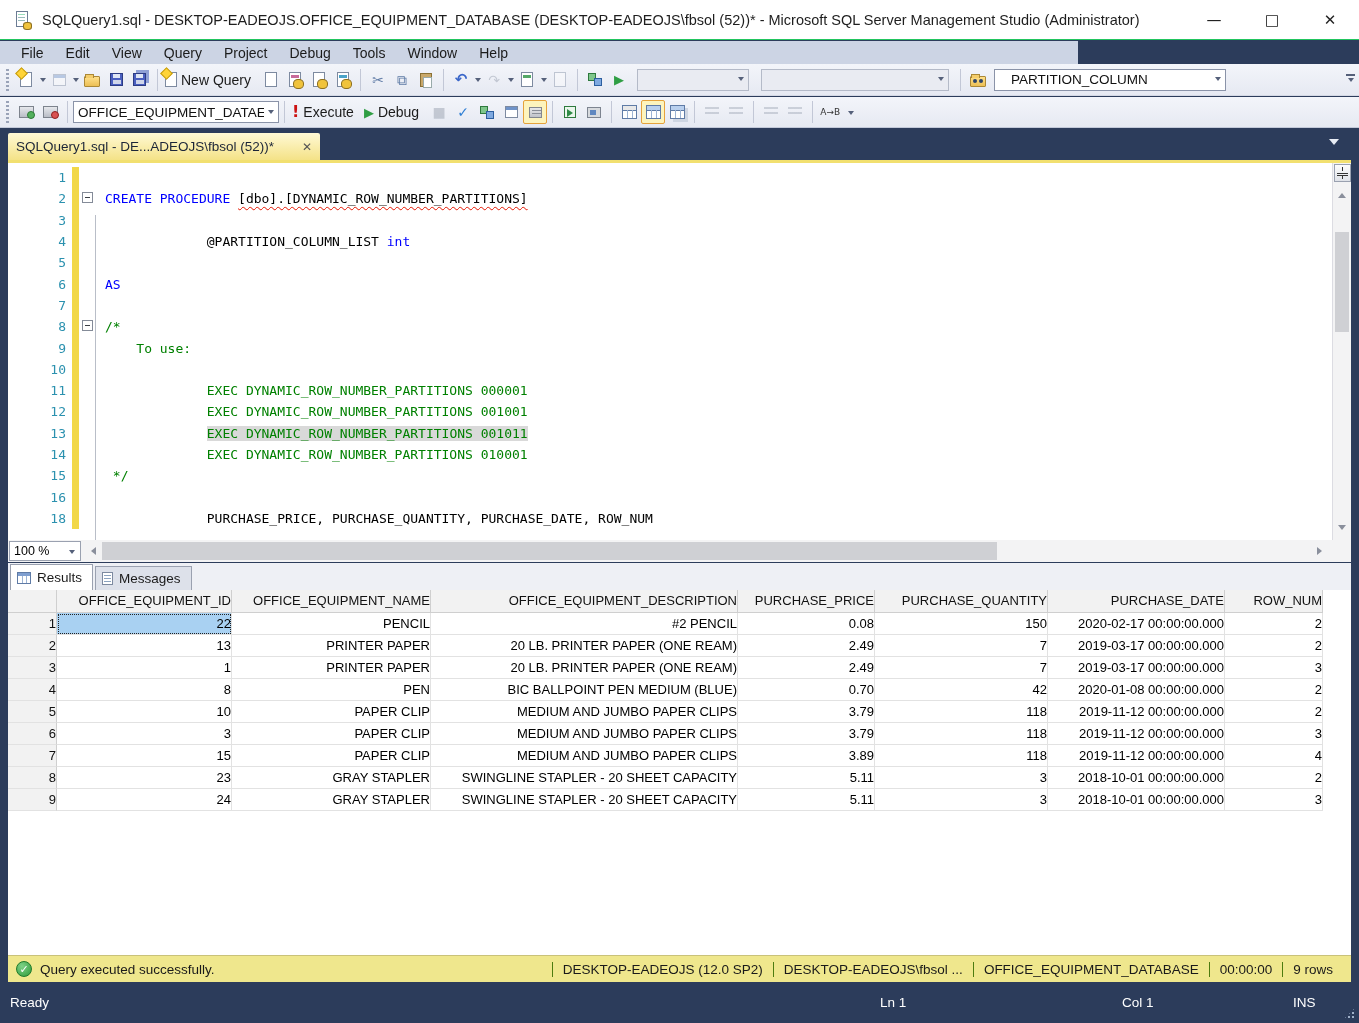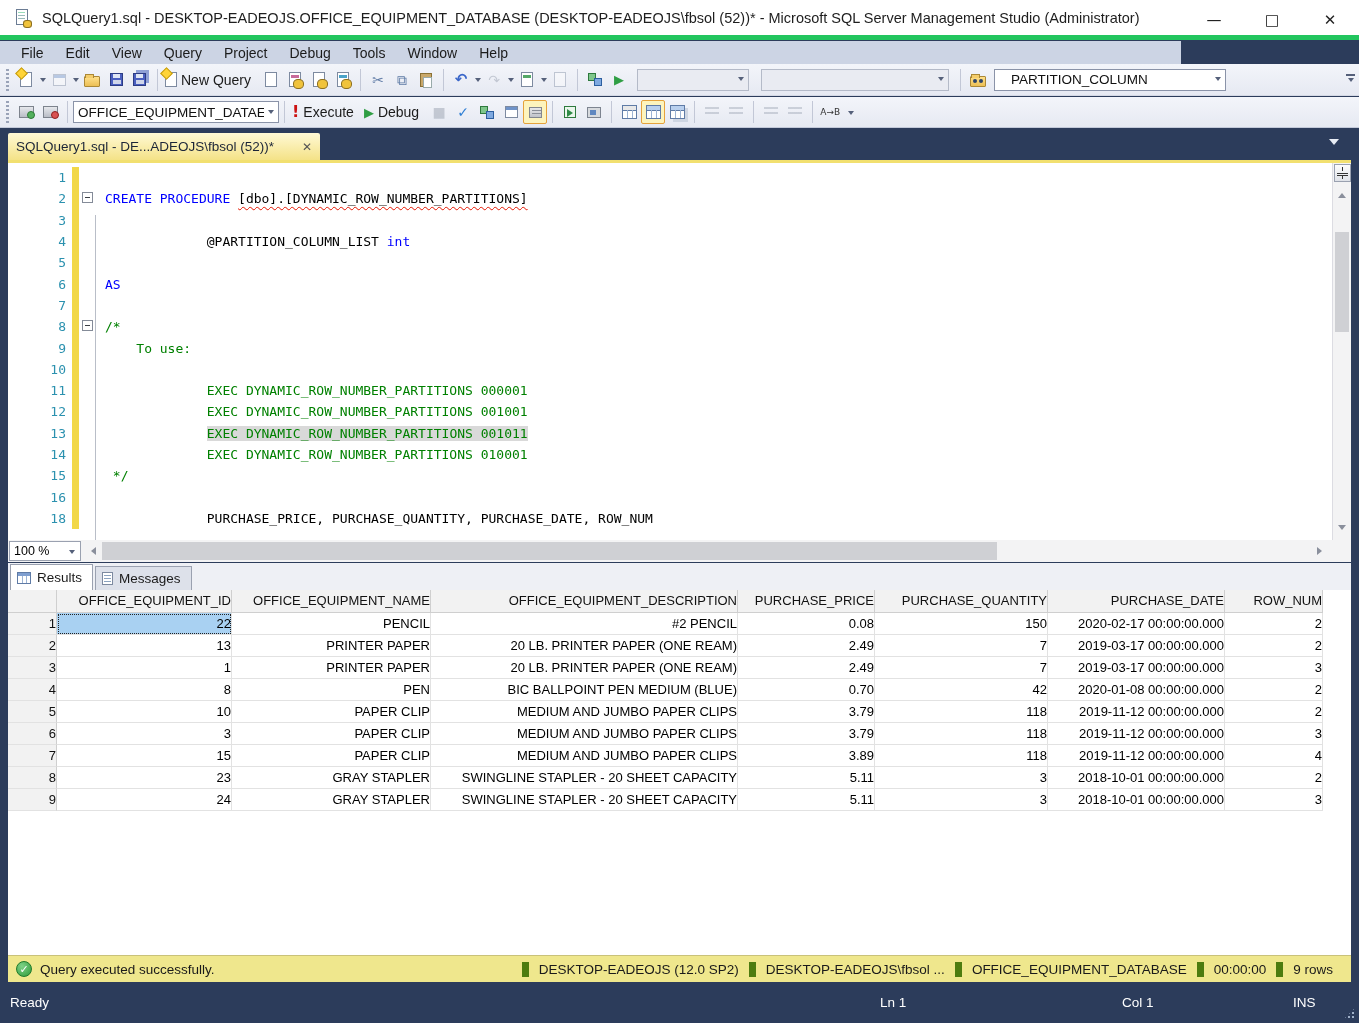--- a/index.html
+++ b/index.html
@@ -7,7 +7,7 @@
   body { background:#2c3c5b; font-family:"Liberation Sans", sans-serif; position:relative; }
 
   
-  .titlebar { position:absolute; top:0; left:0; width:1359px; height:40px; background:#ffffff; border-bottom:5px solid #22c55e; display:flex; align-items:center; }
+  .titlebar { position:absolute; top:0; left:0; width:1359px; height:40px; background:#ffffff; border-bottom:1px solid #22c55e; display:flex; align-items:center; }
   .appicon { width:18px; height:18px; margin:0 10px 0 14px; position:relative; }
   .appicon .pg { position:absolute; left:2px; top:0; width:12px; height:16px; background:#fff; border:1px solid #6b7c94; }
   .appicon .pg::after { content:""; position:absolute; left:1px; top:2px; width:7px; height:1px; background:#9db; box-shadow:0 3px 0 #9bb, 0 6px 0 #9bb; }

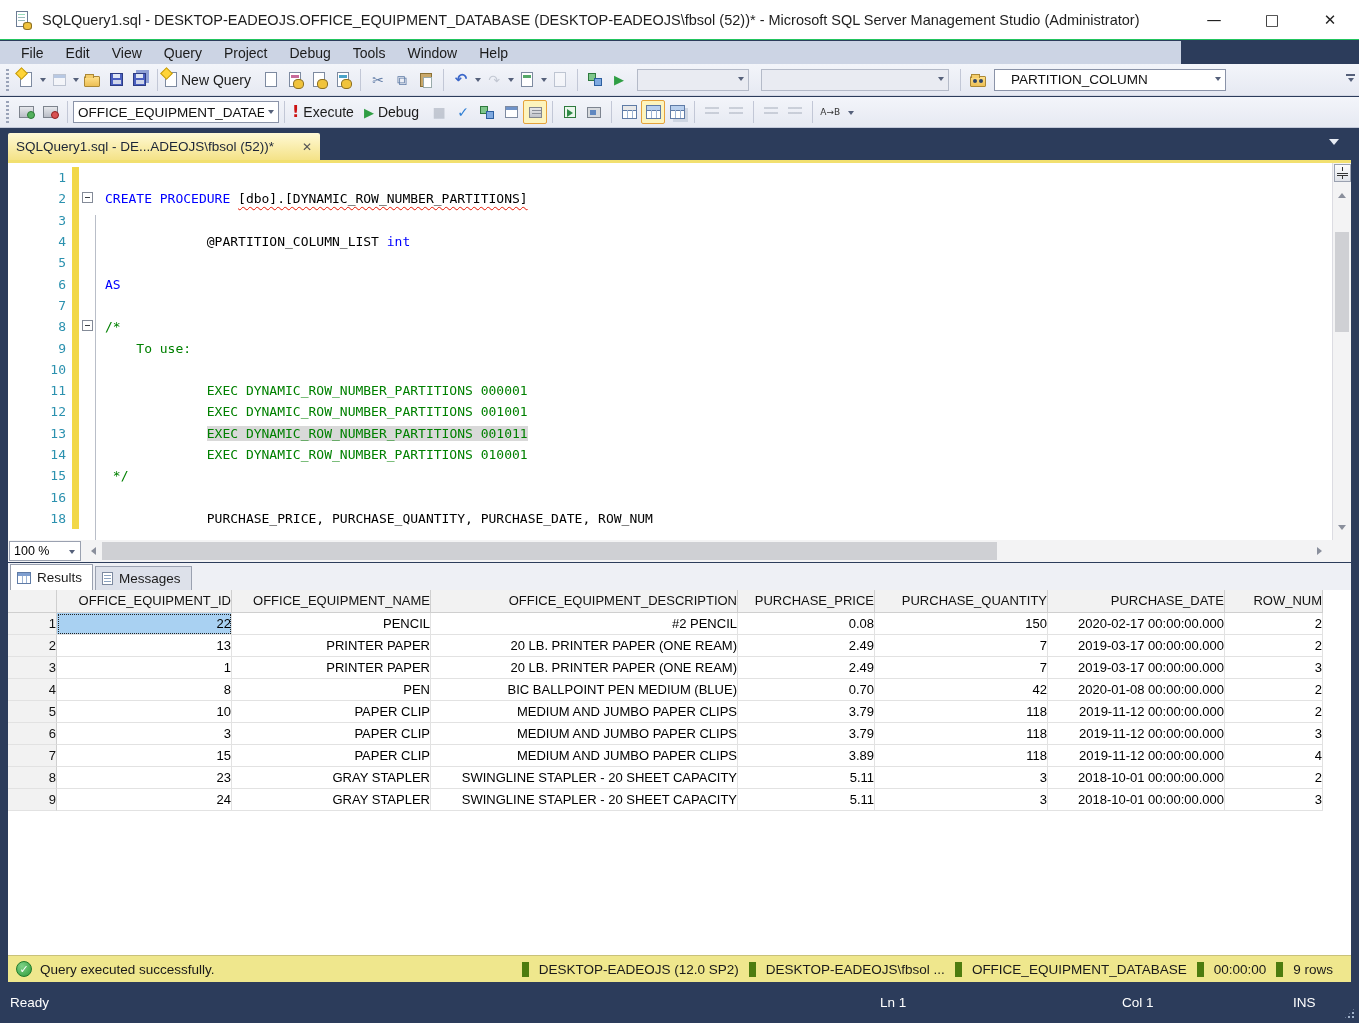--- a/index.html
+++ b/index.html
@@ -17,7 +17,7 @@
   .wbtn { width:58px; height:40px; display:flex; align-items:center; justify-content:center; font-size:15px; color:#222; font-family:"DejaVu Sans", sans-serif; }
 
   
-  .menubar { position:absolute; top:41px; left:0; width:1181px; height:23px; background:#ccd4e4; display:flex; align-items:center; padding-left:10px; }
+  .menubar { position:absolute; top:41px; left:0; width:1078px; height:23px; background:#ccd4e4; display:flex; align-items:center; padding-left:10px; }
   .mitem { font-size:14px; color:#1b1b1b; padding:2px 11px; }
 
   

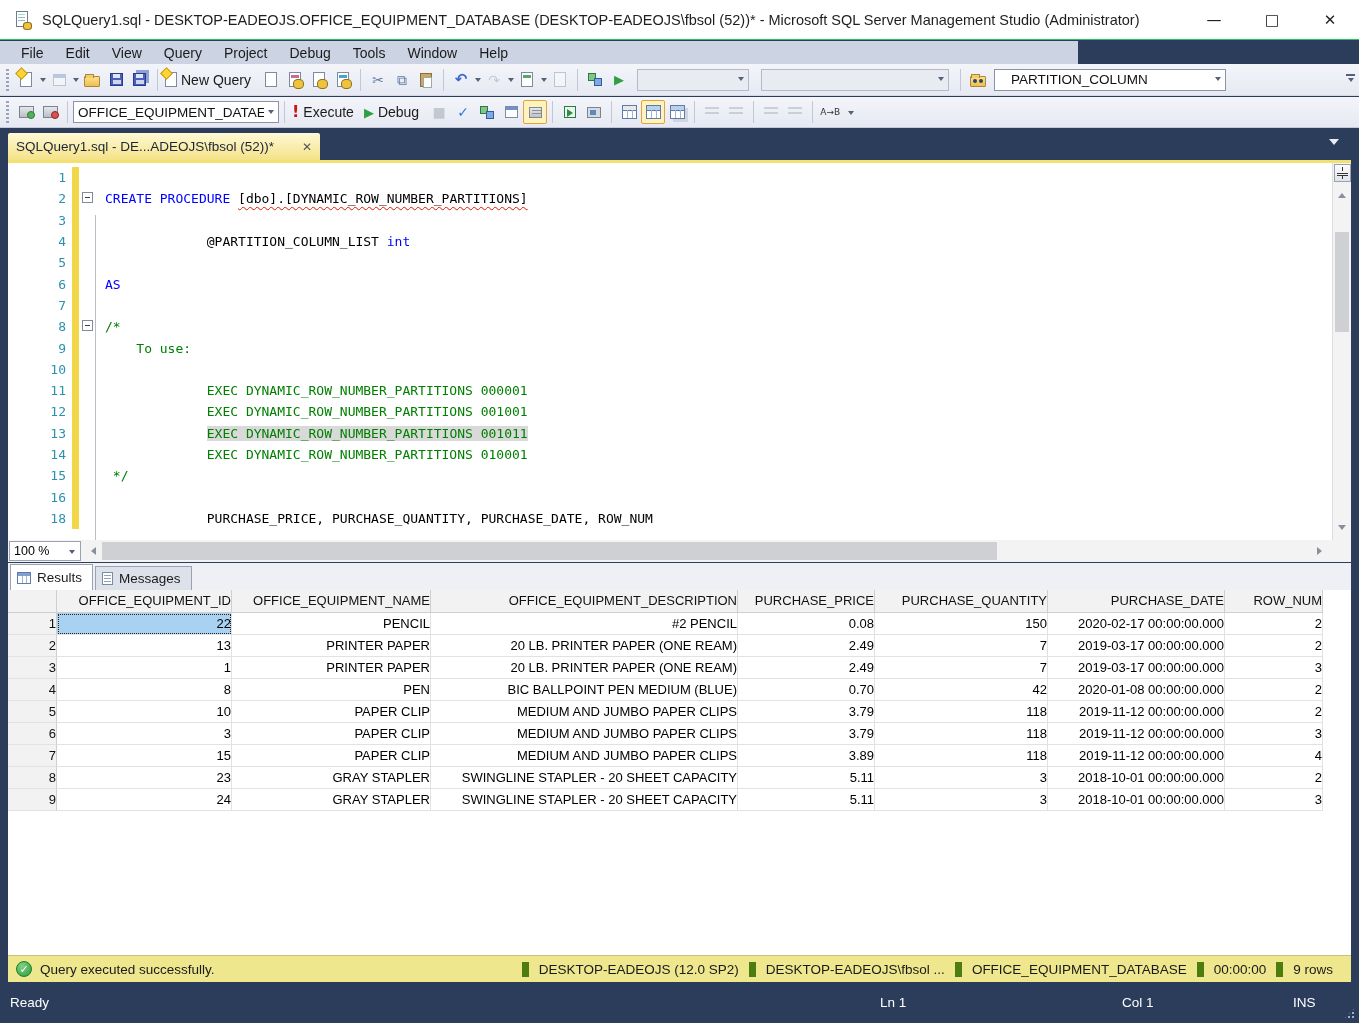--- a/index.html
+++ b/index.html
@@ -146,7 +146,7 @@
   .okicon { width:16px; height:16px; border-radius:50%; background:radial-gradient(circle at 35% 30%, #7ed287, #2f9a3a); border:1px solid #1f7a2a; color:#fff; font-size:11px; display:flex; align-items:center; justify-content:center; margin:0 8px; font-family:"DejaVu Sans",sans-serif; }
   .ymsg { flex:1; }
   .ysegs { display:flex; align-items:center; height:100%; padding-right:8px; }
-  .sseg { padding:0 10px; border-left:7px solid #4d7c0f; white-space:nowrap; }
+  .sseg { padding:0 10px; border-left:1px solid #4d7c0f; white-space:nowrap; }
 
   
   .bottombar { position:absolute; left:0; bottom:0; width:1359px; height:41px; background:#2c3c5b; color:#fff; font-size:13.5px; }

